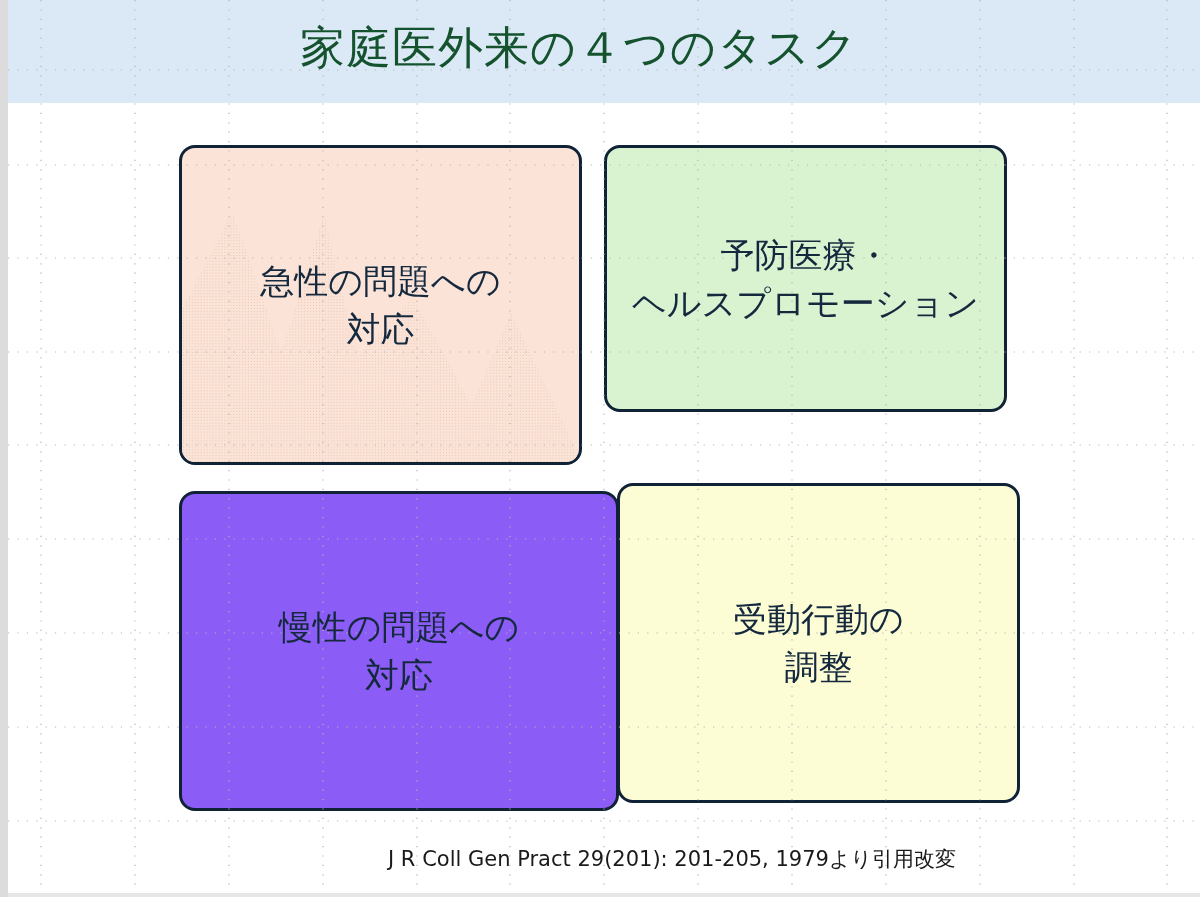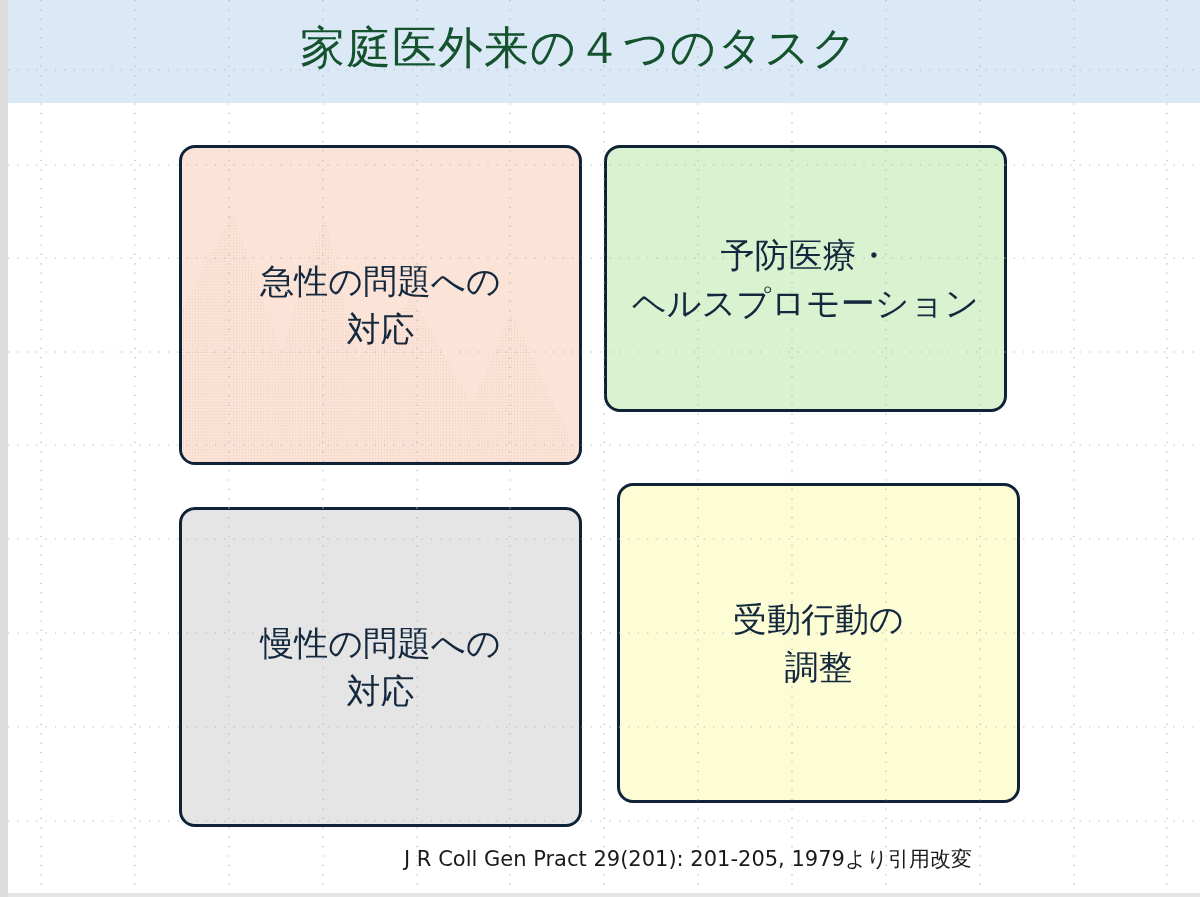--- a/index.html
+++ b/index.html
@@ -38,7 +38,7 @@
   }
   .box-acute { left: 171px; top: 145px; width: 403px; height: 320px; background: #fbe3d8; }
   .box-prevent { left: 596px; top: 145px; width: 403px; height: 267px; background: #d9f2d0; }
-  .box-chronic { left: 171px; top: 507px; width: 403px; height: 320px; background: #e5e5e5; }
+  .box-chronic { left: 171px; top: 491px; width: 440px; height: 320px; background: #8b5cf6; }
   .box-behavior { left: 609px; top: 483px; width: 403px; height: 320px; background: #fdfdd5; justify-content: center; }
   .zigzag { position: absolute; left: 0; top: 0; width: 100%; height: 100%; z-index: 1; }
   .citation {

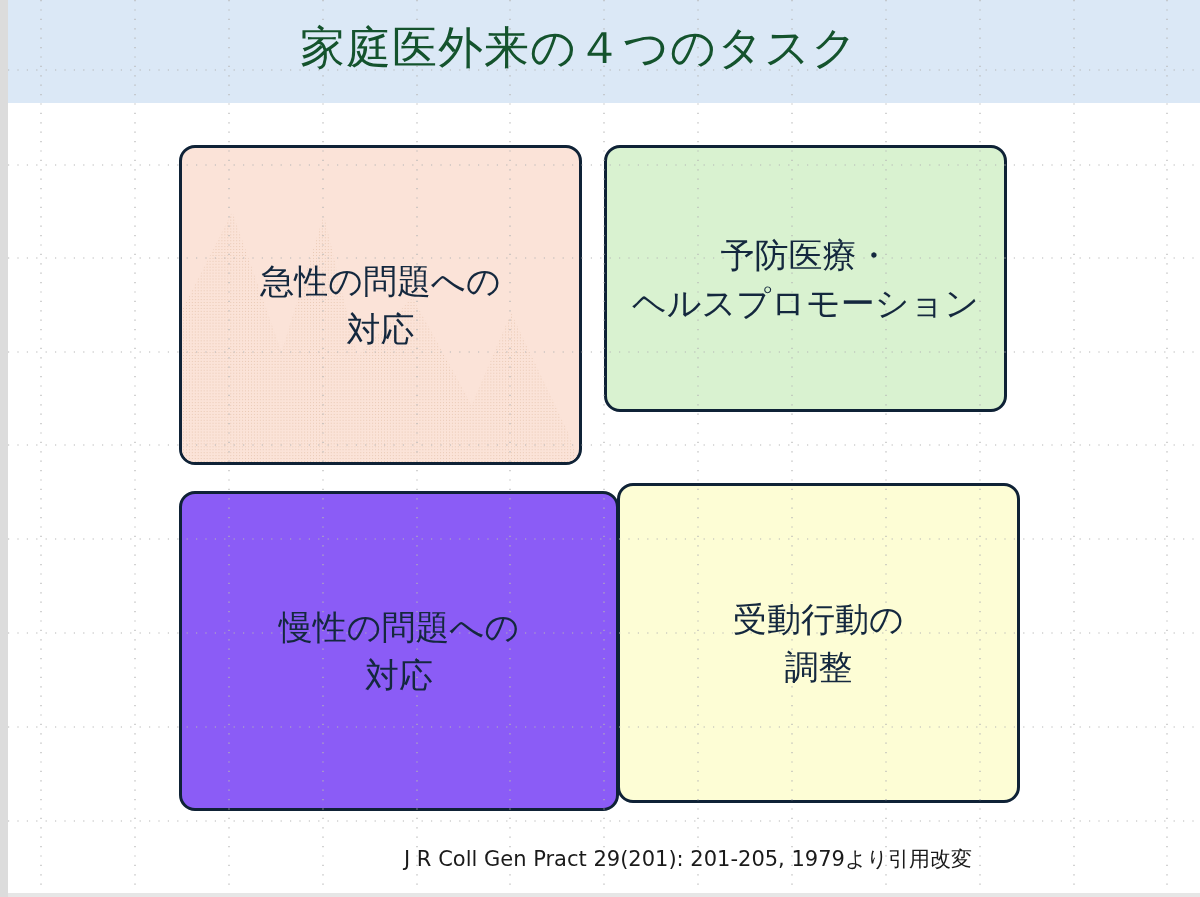--- a/index.html
+++ b/index.html
@@ -42,7 +42,7 @@
   .box-behavior { left: 609px; top: 483px; width: 403px; height: 320px; background: #fdfdd5; justify-content: center; }
   .zigzag { position: absolute; left: 0; top: 0; width: 100%; height: 100%; z-index: 1; }
   .citation {
-    position: absolute; left: 396px; top: 845px; font-size: 21px; color: #1a1a1a;
+    position: absolute; left: 380px; top: 845px; font-size: 21px; color: #1a1a1a;
     white-space: nowrap; z-index: 6;
   }
 </style>

